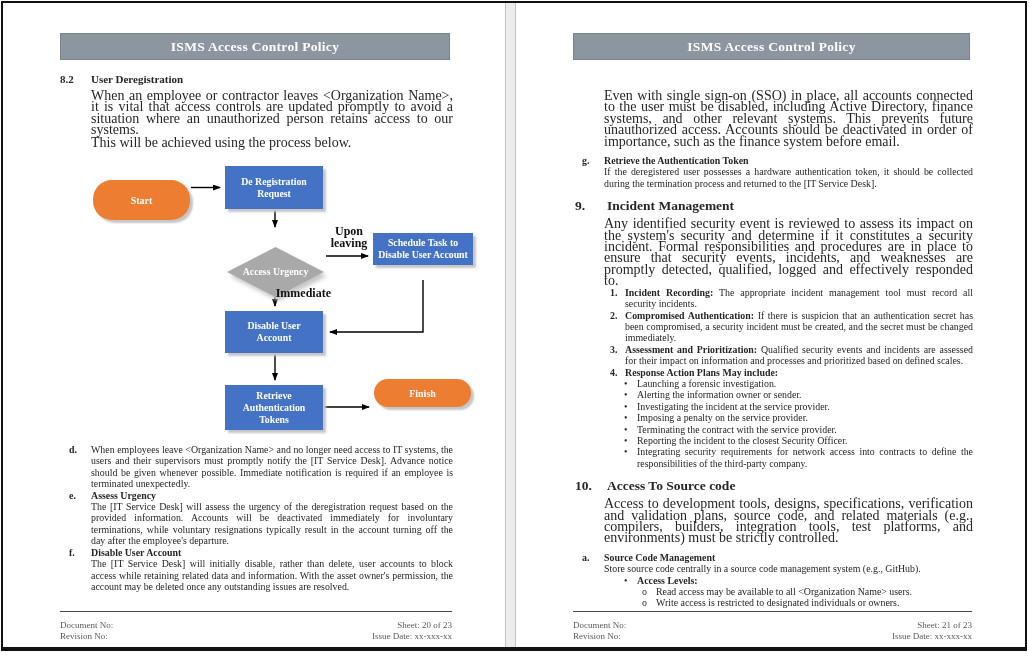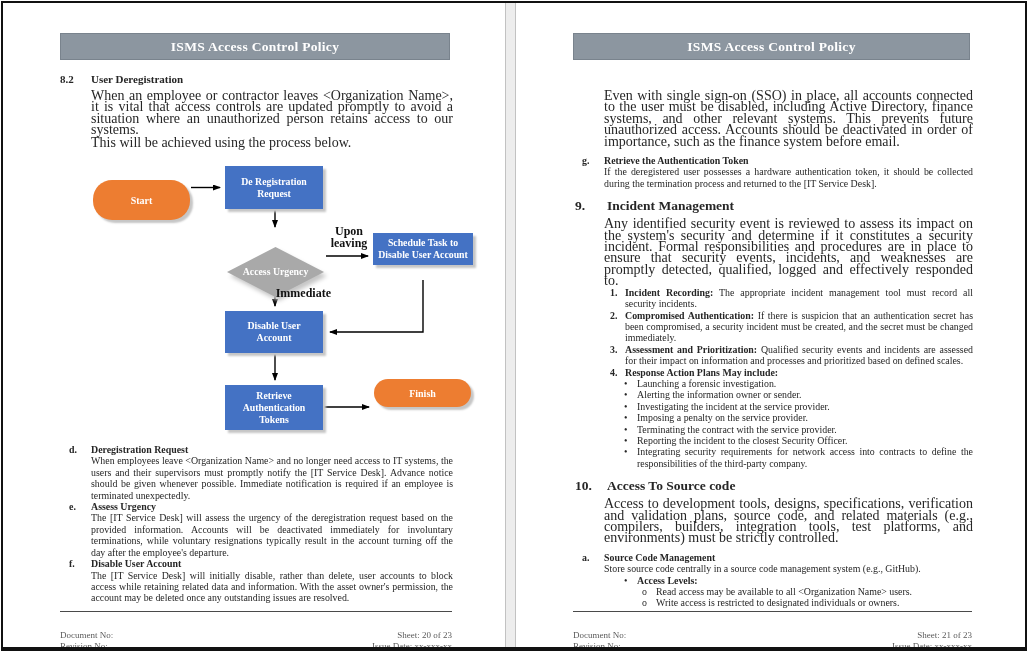--- a/index.html
+++ b/index.html
@@ -117,7 +117,6 @@
     <div class="litem">
       <span class="mk">d.</span>
       <span class="ct">
-        <span class="t">Deregistration Request</span>
         <span class="x">When employees leave &lt;Organization Name&gt; and no longer need access to IT systems, the users and their supervisors must promptly notify the [IT Service Desk]. Advance notice should be given whenever possible. Immediate notification is required if an employee is terminated unexpectedly.</span>
       </span>
     </div>

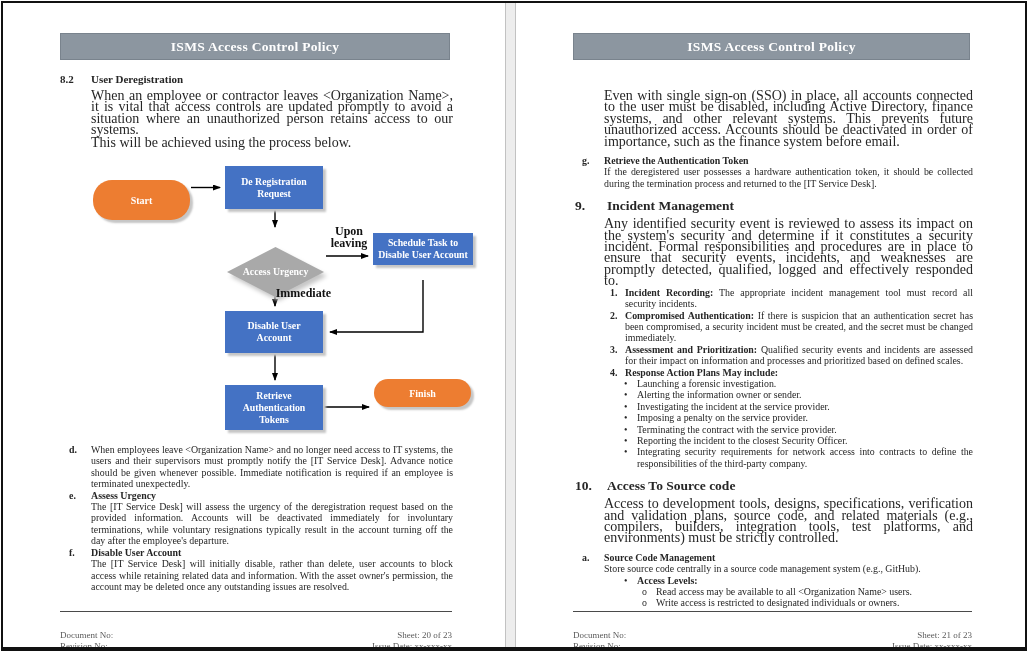--- a/index.html
+++ b/index.html
@@ -41,7 +41,7 @@
   .sbitem .mk{width:14px;flex:none;}
   .sbitem .ct{flex:1;}
 
-  .pfooter{position:absolute;left:57px;right:53px;top:608px;bottom:0;background:#fff;border-top:1px solid #4a4a4a;padding-top:18px;font-size:9px;line-height:11px;color:#5a5a5a;display:flex;justify-content:space-between;}
+  .pfooter{position:absolute;left:57px;right:53px;top:608px;bottom:0;background:#fff;border-top:1px solid #4a4a4a;padding-top:8px;font-size:9px;line-height:11px;color:#5a5a5a;display:flex;justify-content:space-between;}
   .pfooter .fr{text-align:right;}
 
   .flowchart{position:relative;height:288px;margin-top:8px;}

